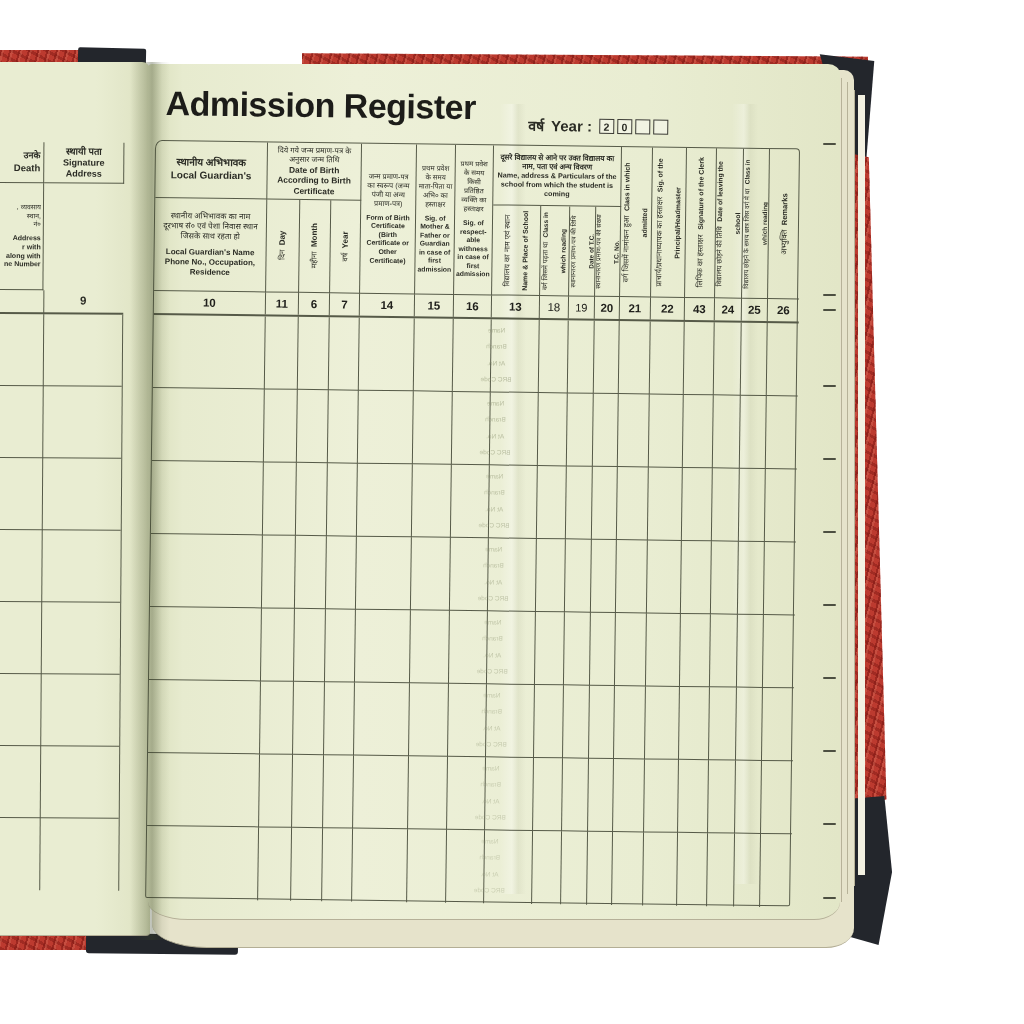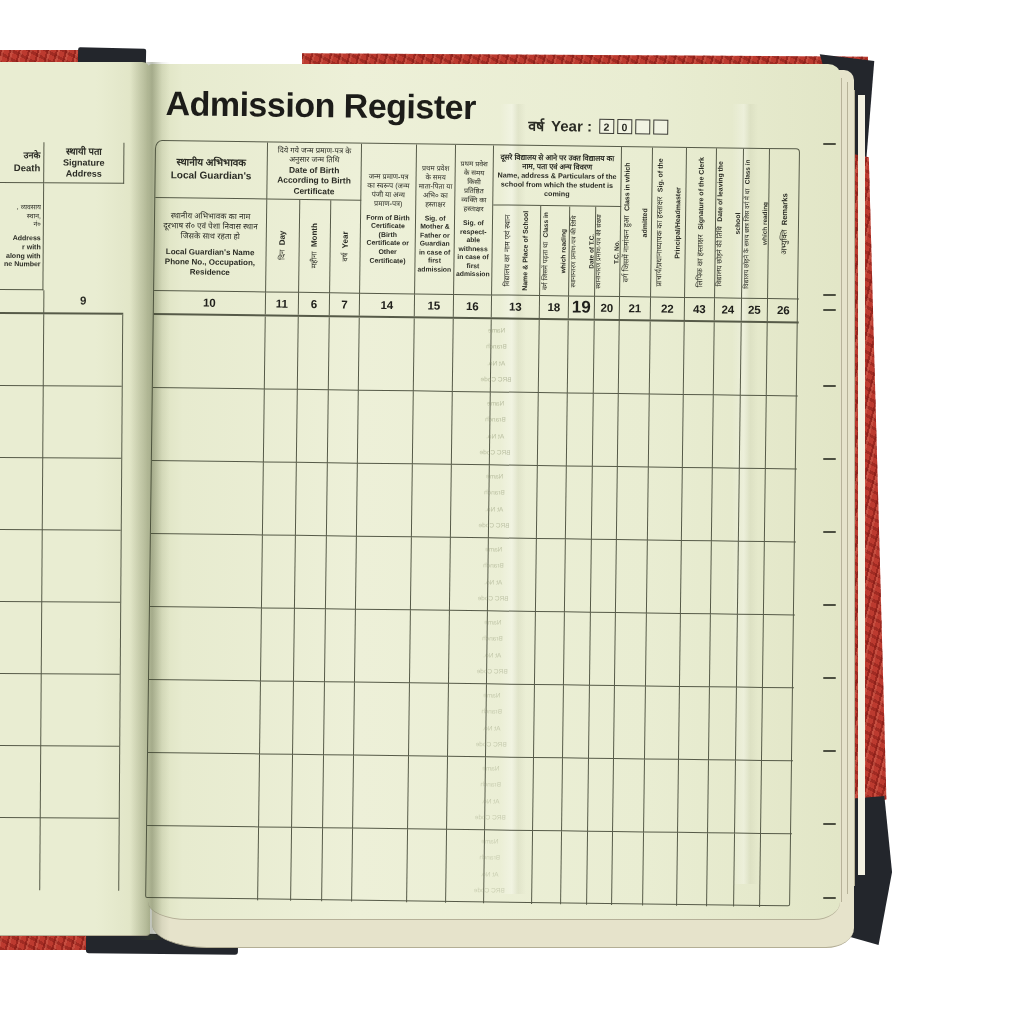--- a/index.html
+++ b/index.html
@@ -197,7 +197,7 @@
             <div style="display: flex; align-items: center; justify-content: center; font-size: 11.5px; font-weight: 700; color: rgb(32, 32, 28); border-right: 1px solid var(--line);">15</div>
             <div style="display: flex; align-items: center; justify-content: center; font-size: 11.5px; font-weight: 700; color: rgb(32, 32, 28); border-right: 1px solid var(--line);">16</div>
             <div style="display: flex; align-items: center; justify-content: center; font-size: 11.5px; font-weight: 700; color: rgb(32, 32, 28); border-right: 1px solid var(--line);">13</div>
-            <div style="display: flex; align-items: center; justify-content: center; font-size: 11.5px; font-weight: 700; color: rgb(32, 32, 28); border-right: 1px solid var(--line);">18</div>
+            <div style="display: flex; align-items: center; justify-content: center; font-size: 11.5px; font-weight: 400; color: rgb(32, 32, 28); border-right: 1px solid var(--line);">18</div>
             <div style="display: flex; align-items: center; justify-content: center; font-size: 17px; font-weight: 700; color: rgb(32, 32, 28); border-right: 1px solid var(--line);">19</div>
             <div style="display: flex; align-items: center; justify-content: center; font-size: 11.5px; font-weight: 700; color: rgb(32, 32, 28); border-right: 1px solid var(--line);">20</div>
             <div style="display: flex; align-items: center; justify-content: center; font-size: 11.5px; font-weight: 700; color: rgb(32, 32, 28); border-right: 1px solid var(--line);">21</div>

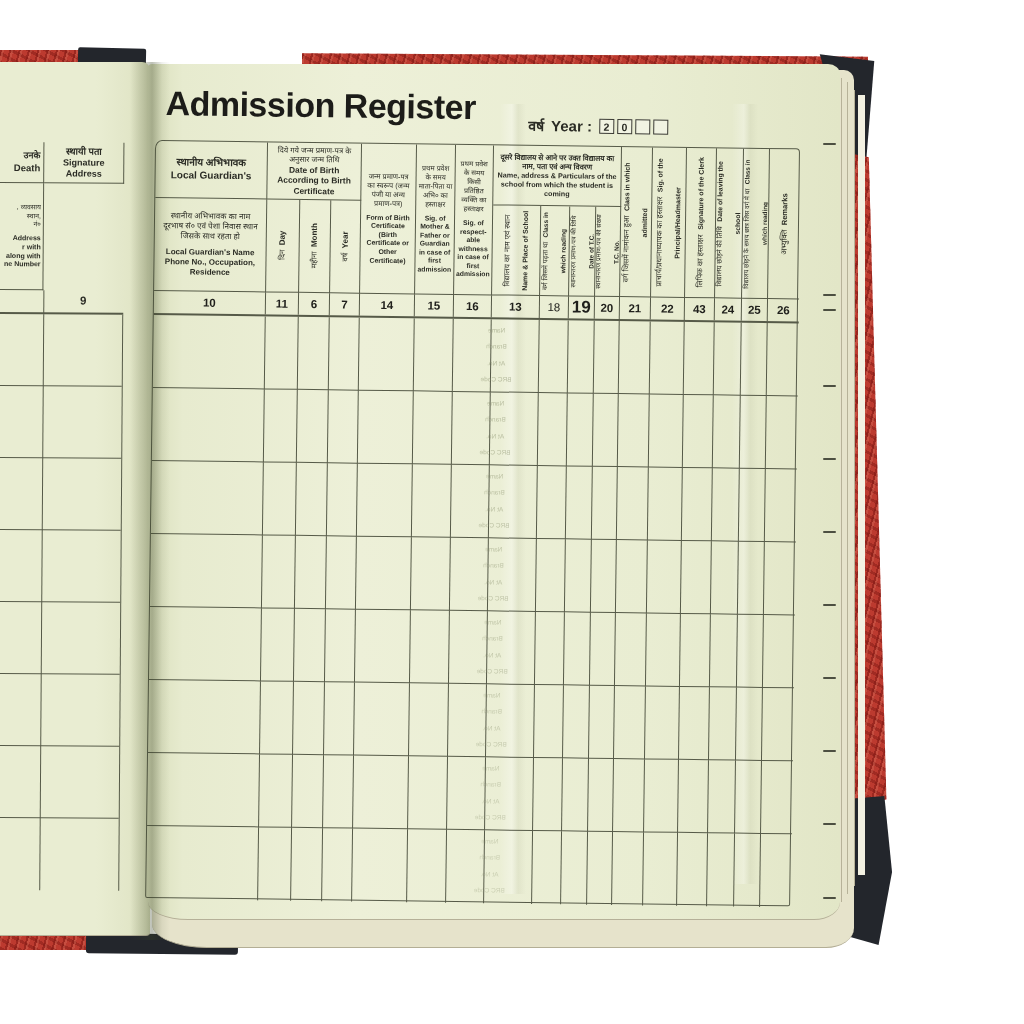--- a/index.html
+++ b/index.html
@@ -198,7 +198,7 @@
             <div style="display: flex; align-items: center; justify-content: center; font-size: 11.5px; font-weight: 700; color: rgb(32, 32, 28); border-right: 1px solid var(--line);">16</div>
             <div style="display: flex; align-items: center; justify-content: center; font-size: 11.5px; font-weight: 700; color: rgb(32, 32, 28); border-right: 1px solid var(--line);">13</div>
             <div style="display: flex; align-items: center; justify-content: center; font-size: 11.5px; font-weight: 400; color: rgb(32, 32, 28); border-right: 1px solid var(--line);">18</div>
-            <div style="display: flex; align-items: center; justify-content: center; font-size: 17px; font-weight: 700; color: rgb(32, 32, 28); border-right: 1px solid var(--line);">19</div>
+            <div style="display: flex; align-items: center; justify-content: center; font-size: 11px; font-weight: 400; color: rgb(32, 32, 28); border-right: 1px solid var(--line);">19</div>
             <div style="display: flex; align-items: center; justify-content: center; font-size: 11.5px; font-weight: 700; color: rgb(32, 32, 28); border-right: 1px solid var(--line);">20</div>
             <div style="display: flex; align-items: center; justify-content: center; font-size: 11.5px; font-weight: 700; color: rgb(32, 32, 28); border-right: 1px solid var(--line);">21</div>
             <div style="display: flex; align-items: center; justify-content: center; font-size: 11.5px; font-weight: 700; color: rgb(32, 32, 28); border-right: 1px solid var(--line);">22</div>

